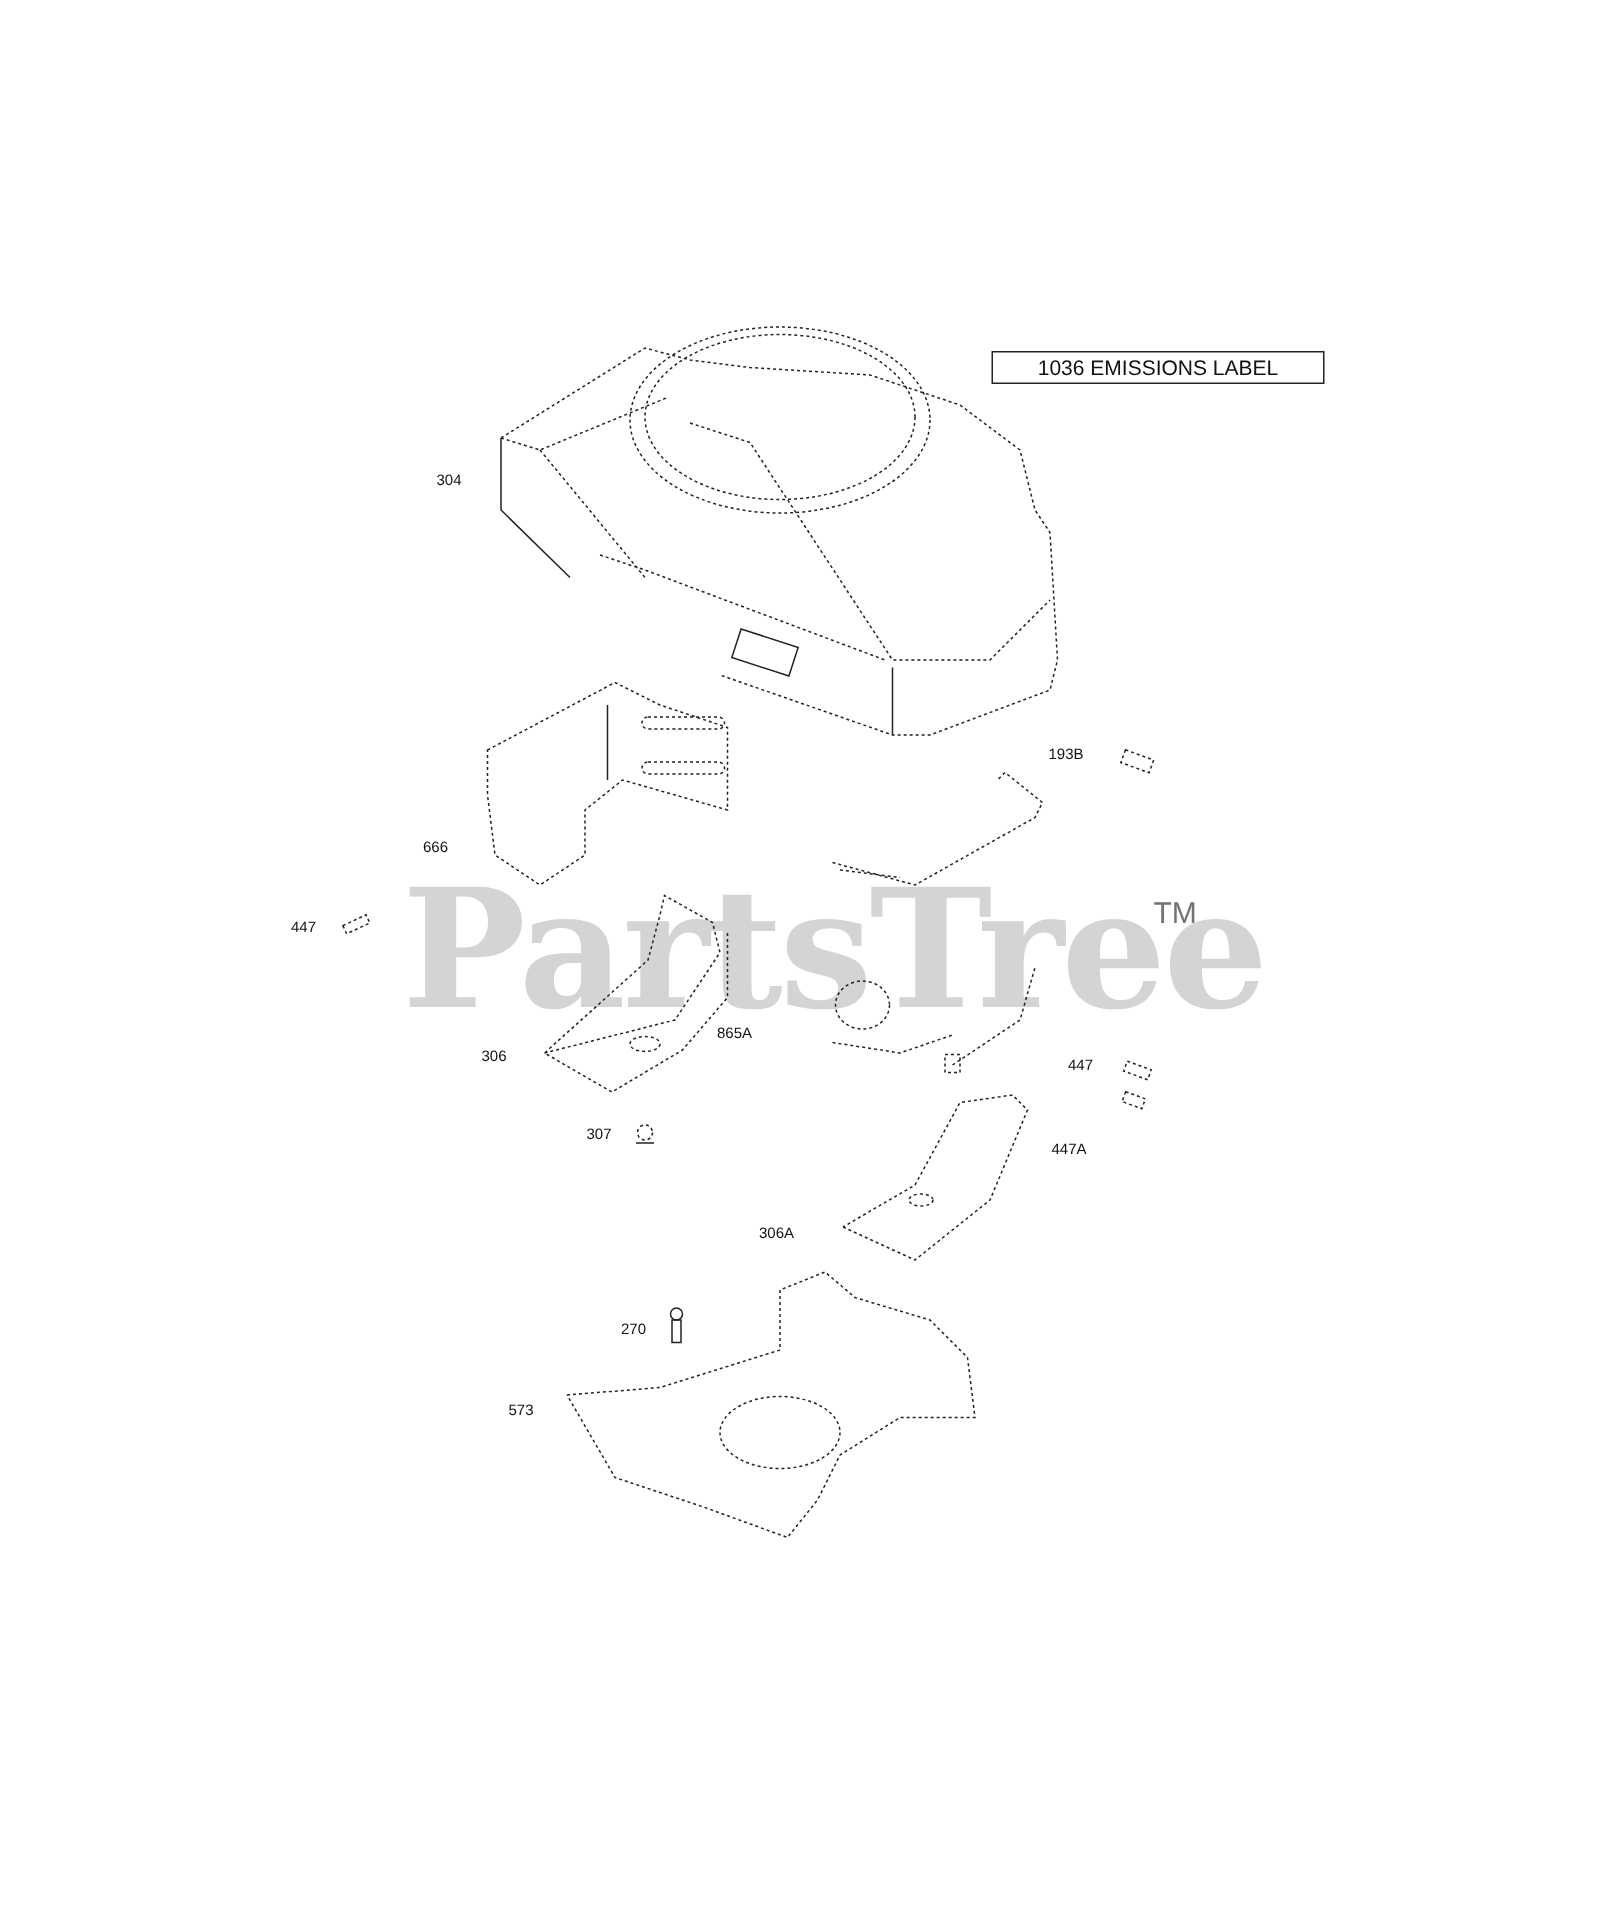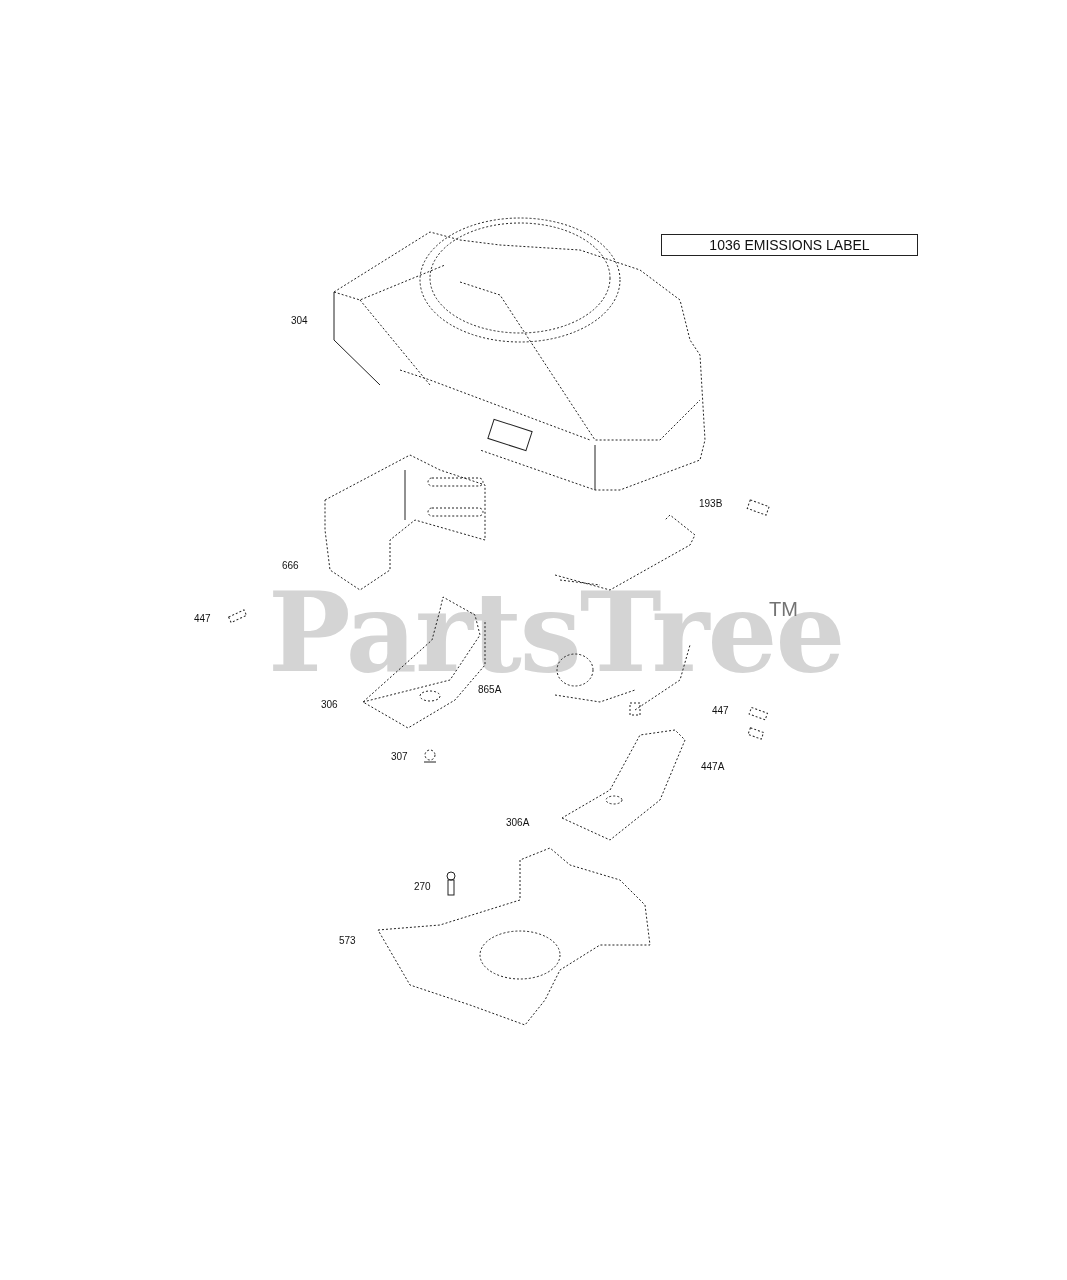--- a/index.html
+++ b/index.html
@@ -7,7 +7,7 @@
            font-family: "Liberation Sans", sans-serif; color: #111; }
     .canvas { position: absolute; left: 0; top: 0; width: 1067px; height: 1280px; }
     .lbl { position: absolute; font-size: 10px; color: #111; white-space: nowrap; line-height: 1; }
-    .emis { position: absolute; left: 661px; top: 234px; width: 257px; height: 22px;
+    .emis { position: absolute; left: 661px; top: 234px; width: 222px; height: 22px;
             border: 1px solid #222; box-sizing: border-box; font-size: 14px;
             display: flex; align-items: center; justify-content: center; }
     .wm { position: absolute; left: 268px; top: 578px; font-family: "DejaVu Serif", serif;

